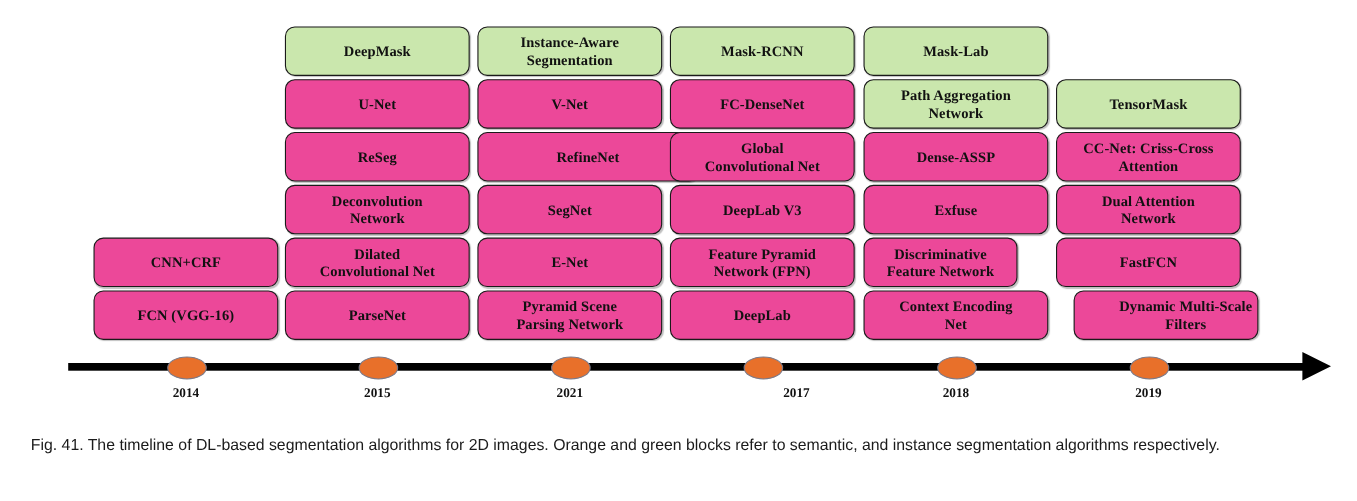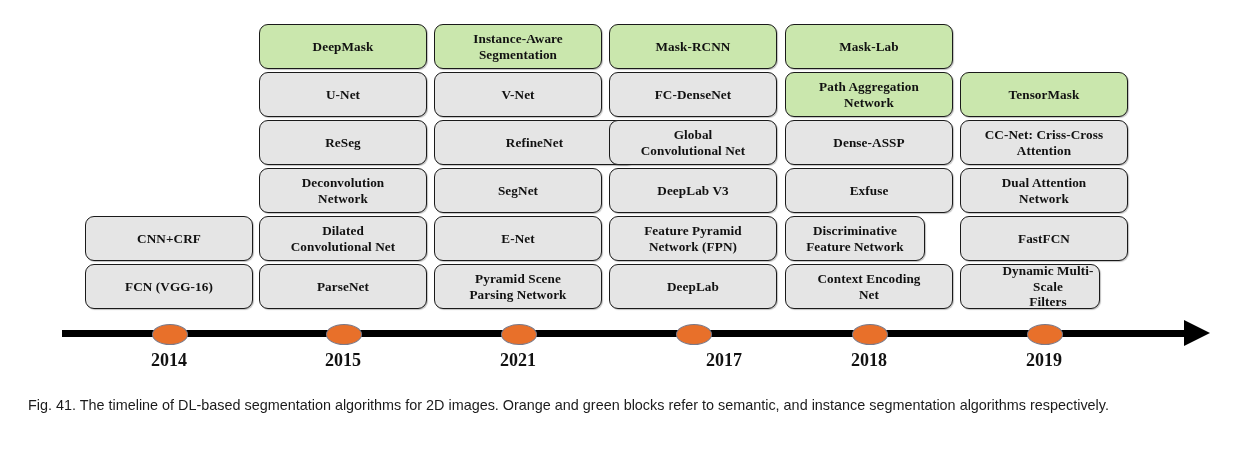--- a/index.html
+++ b/index.html
@@ -55,7 +55,7 @@
     padding: 0 4px;
     box-shadow: 1px 1px 1px rgba(0,0,0,0.25);
   }
-  .block.semantic { background: #e5e5e5; }
+  .block.semantic { background: #ec4899; }
   .block.instance { background: #cae7ad; }
   .block .label { display: block; white-space: pre-line; }
 

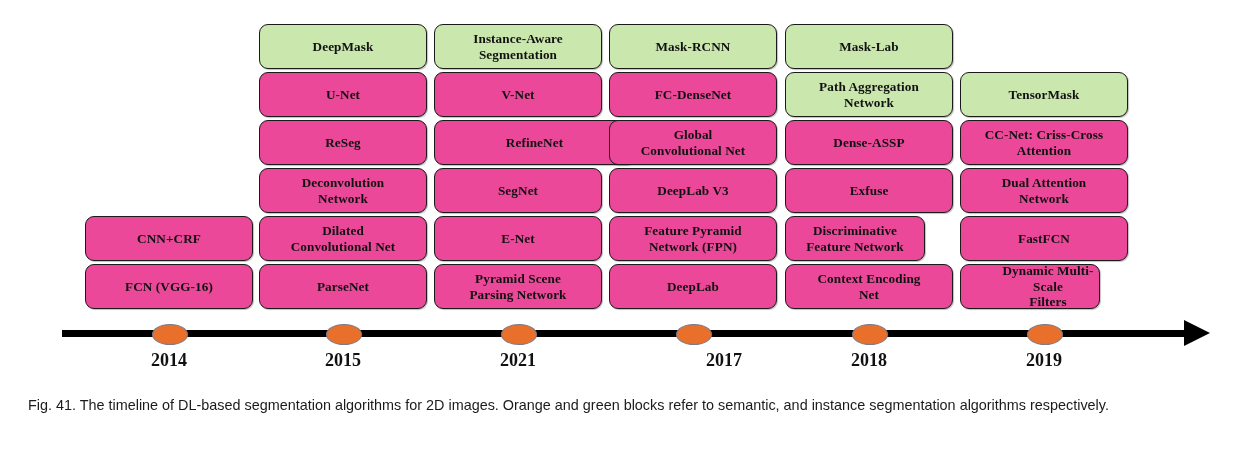--- a/index.html
+++ b/index.html
@@ -237,7 +237,7 @@
         <div class="block semantic" style="position: absolute; left: 0px; width: 168px; top: 216px;">
           <span class="label">FastFCN</span>
         </div>
-        <div class="block semantic" style="position: absolute; left: 0px; width: 140px; top: 264px; padding-left: 40px;">
+        <div class="block semantic" style="position: absolute; left: 16px; width: 168px; top: 264px; padding-left: 40px;">
           <span class="label">Dynamic Multi-Scale
 Filters</span>
         </div>

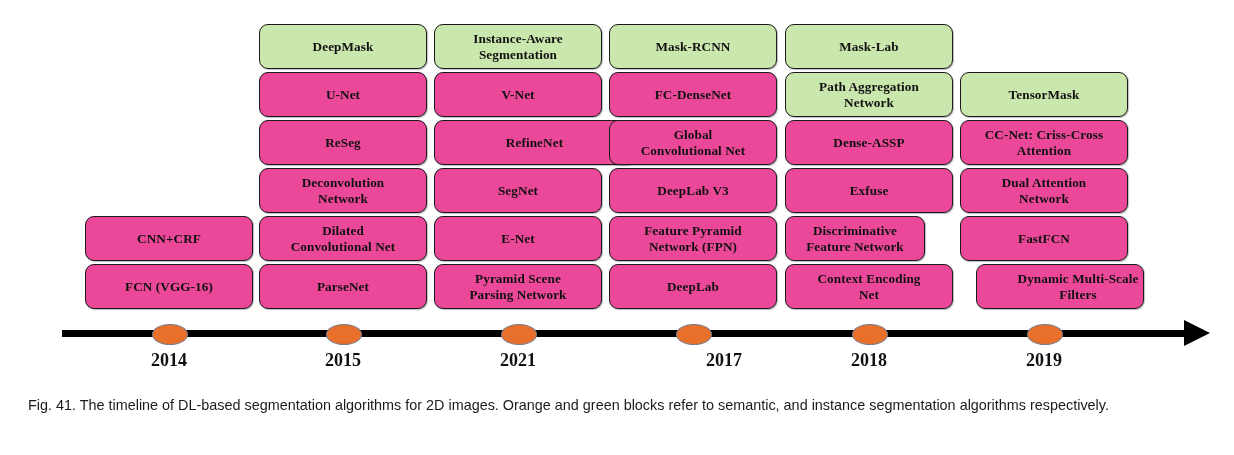--- a/index.html
+++ b/index.html
@@ -103,7 +103,7 @@
     text-align: center;
     font-family: "Liberation Serif", serif;
     font-weight: bold;
-    font-size: 18px;
+    font-size: 12px;
     color: #111111;
   }
 

